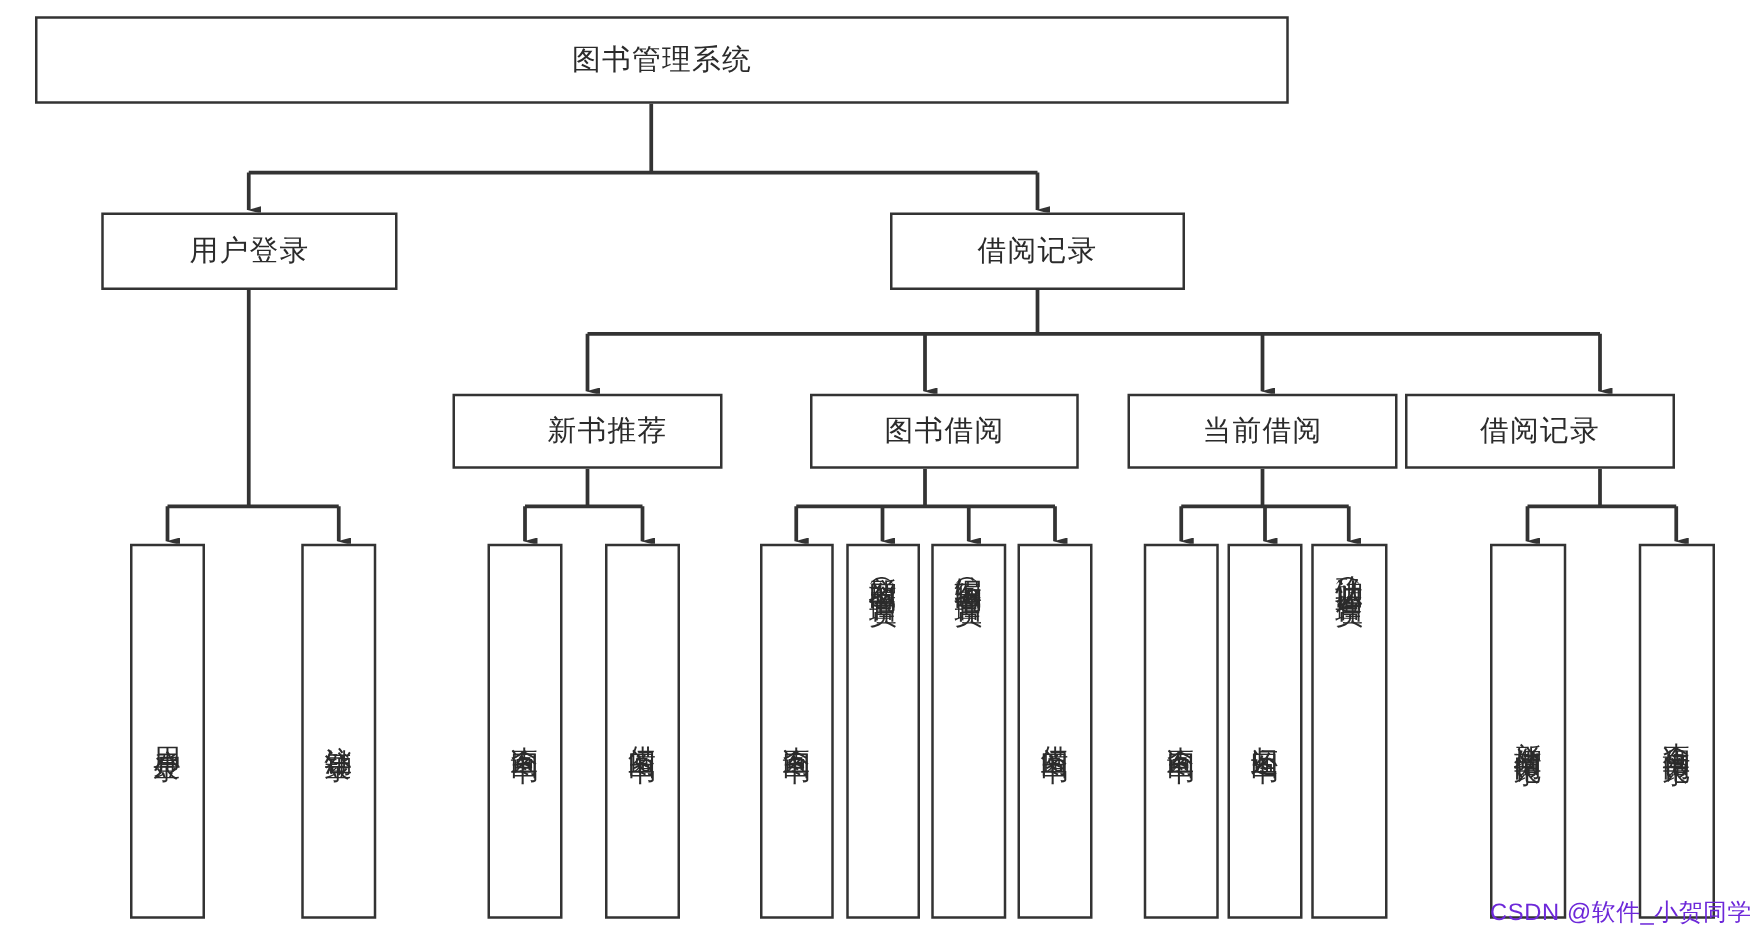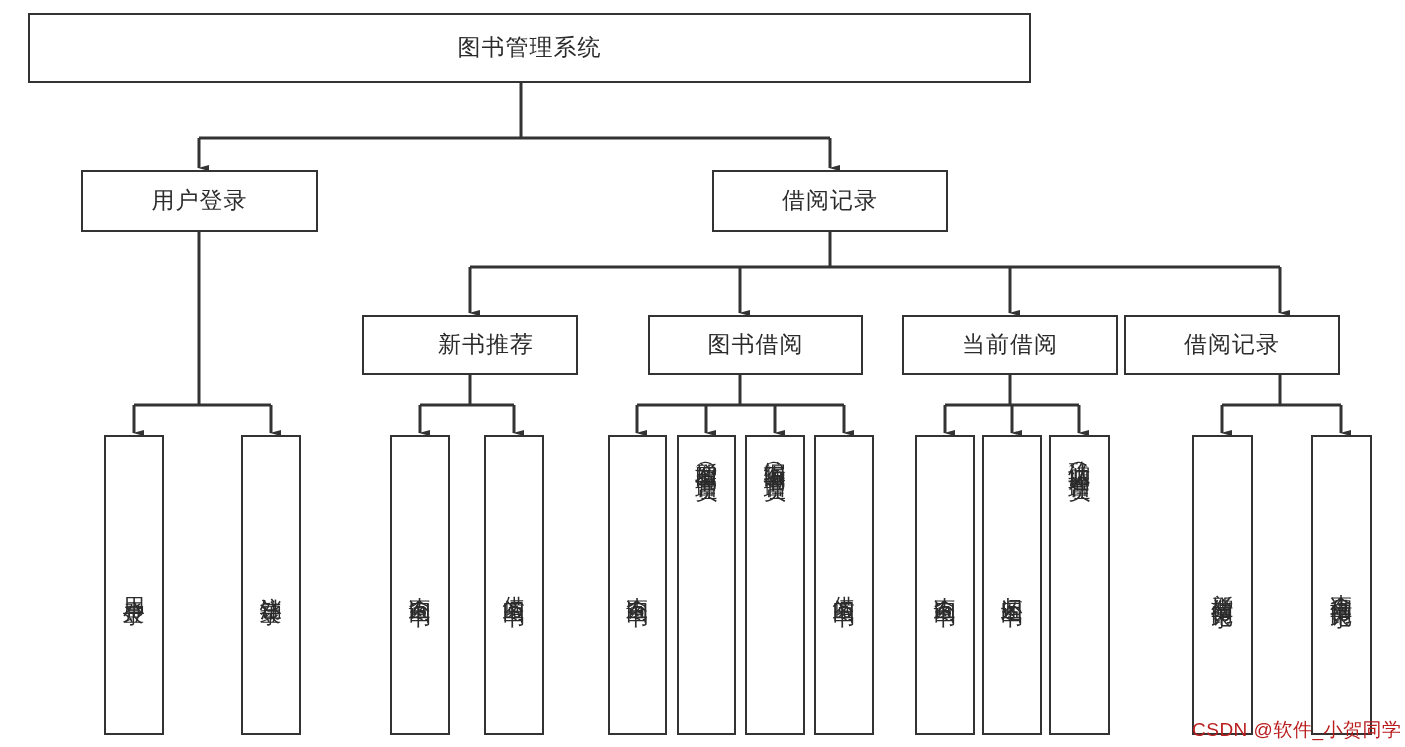--- a/index.html
+++ b/index.html
@@ -183,7 +183,7 @@
       </div>
     </div>
 
-  <div class="watermark" style="left: 1192px; top: 717px; color: #b91c1c;">CSDN @软件_小贺同学</div>
+  <div class="watermark" style="left: 1192px; top: 717px; color: #6d28d9;">CSDN @软件_小贺同学</div>
 
 </div>
 

